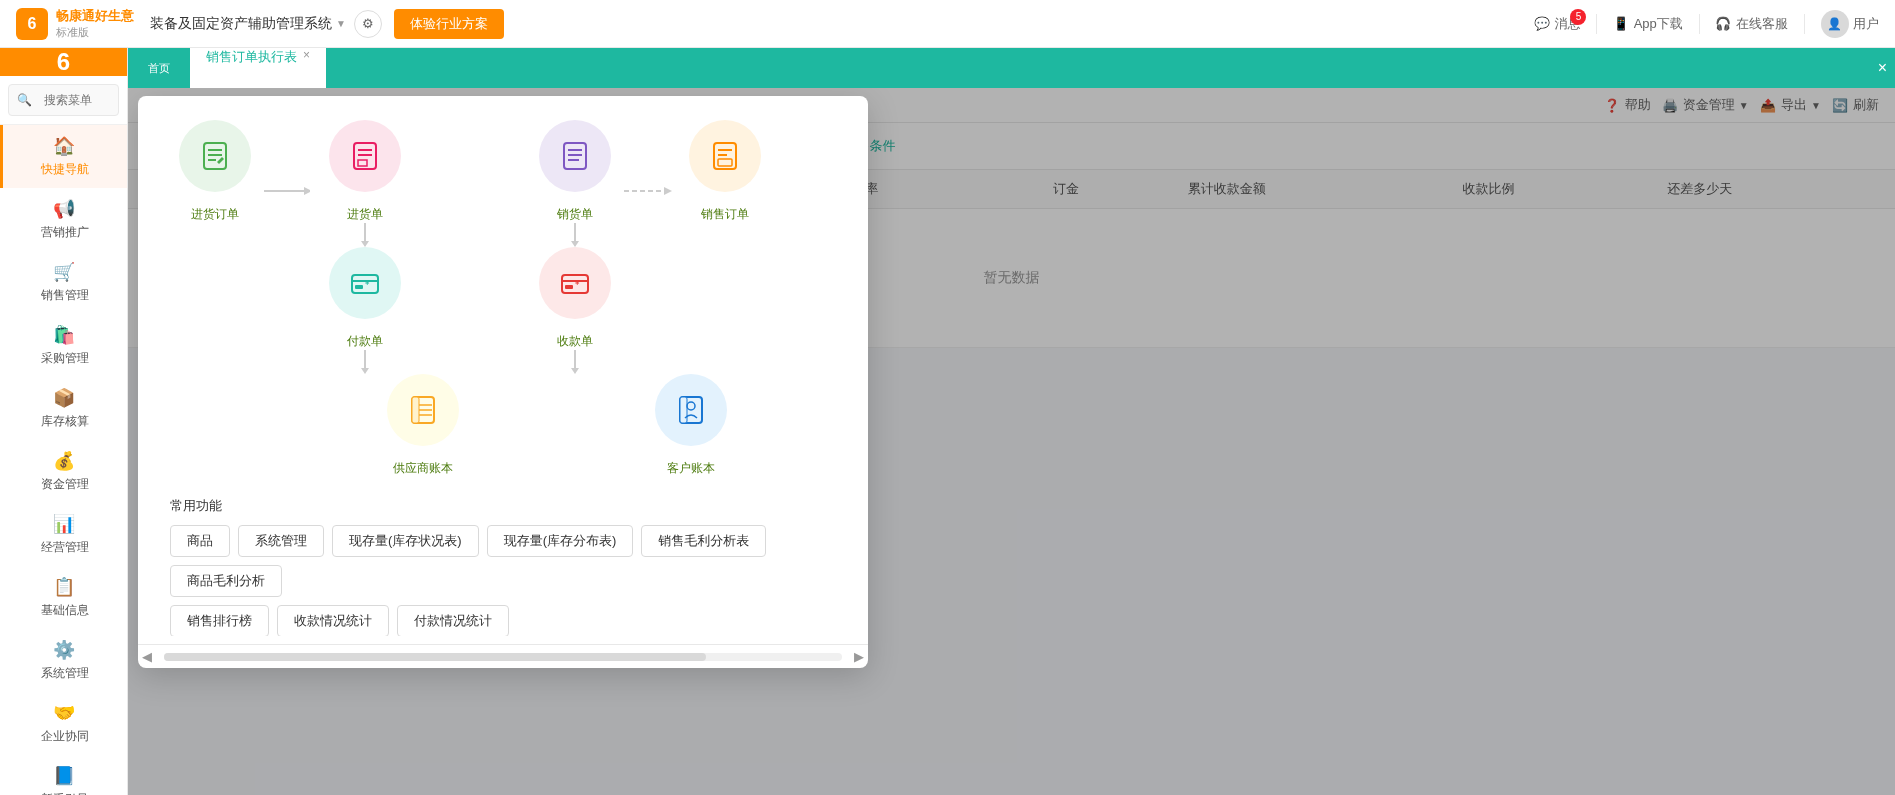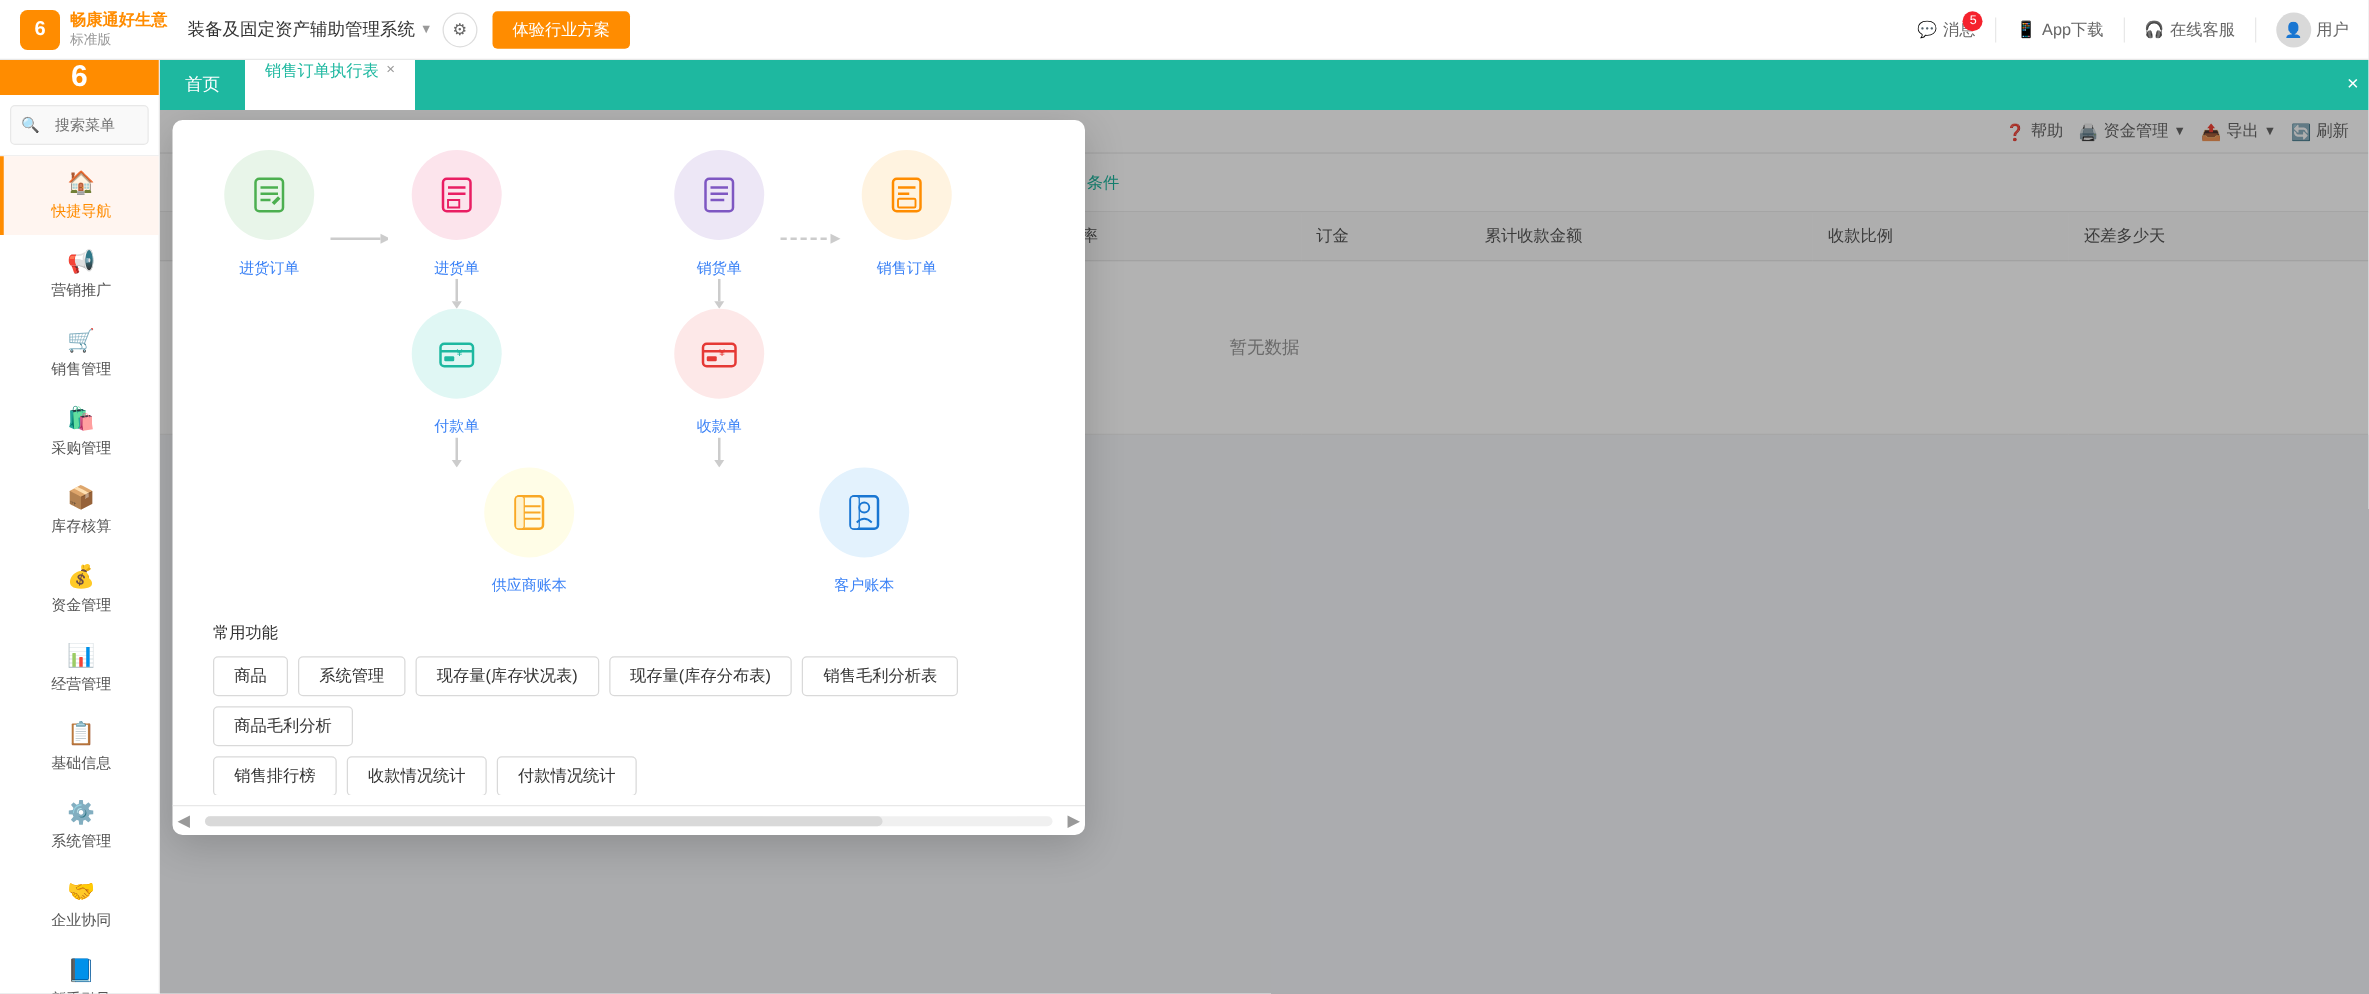--- a/index.html
+++ b/index.html
@@ -41,7 +41,7 @@
     .tab { padding: 0 16px; height: 40px; display: flex; align-items: flex-start; background: rgba(255,255,255,0.15); color: #fff; cursor: pointer; font-size: 13px; gap: 6px; }
     .tab.active { background: #fff; color: #1eb8a0; }
     .tab-close { font-size: 12px; color: #999; cursor: pointer; }
-    .tab-home { padding: 0 20px; height: 34px; display: flex; align-items: center; color: #fff; cursor: pointer; font-size: 14px; }
+    .tab-home { padding: 0 20px; height: 34px; display: flex; align-items: center; color: #fff; cursor: pointer; font-size: 11px; }
     .tab-bar-right { margin-left: auto; padding-right: 8px; color: #fff; font-size: 16px; cursor: pointer; }
 
     

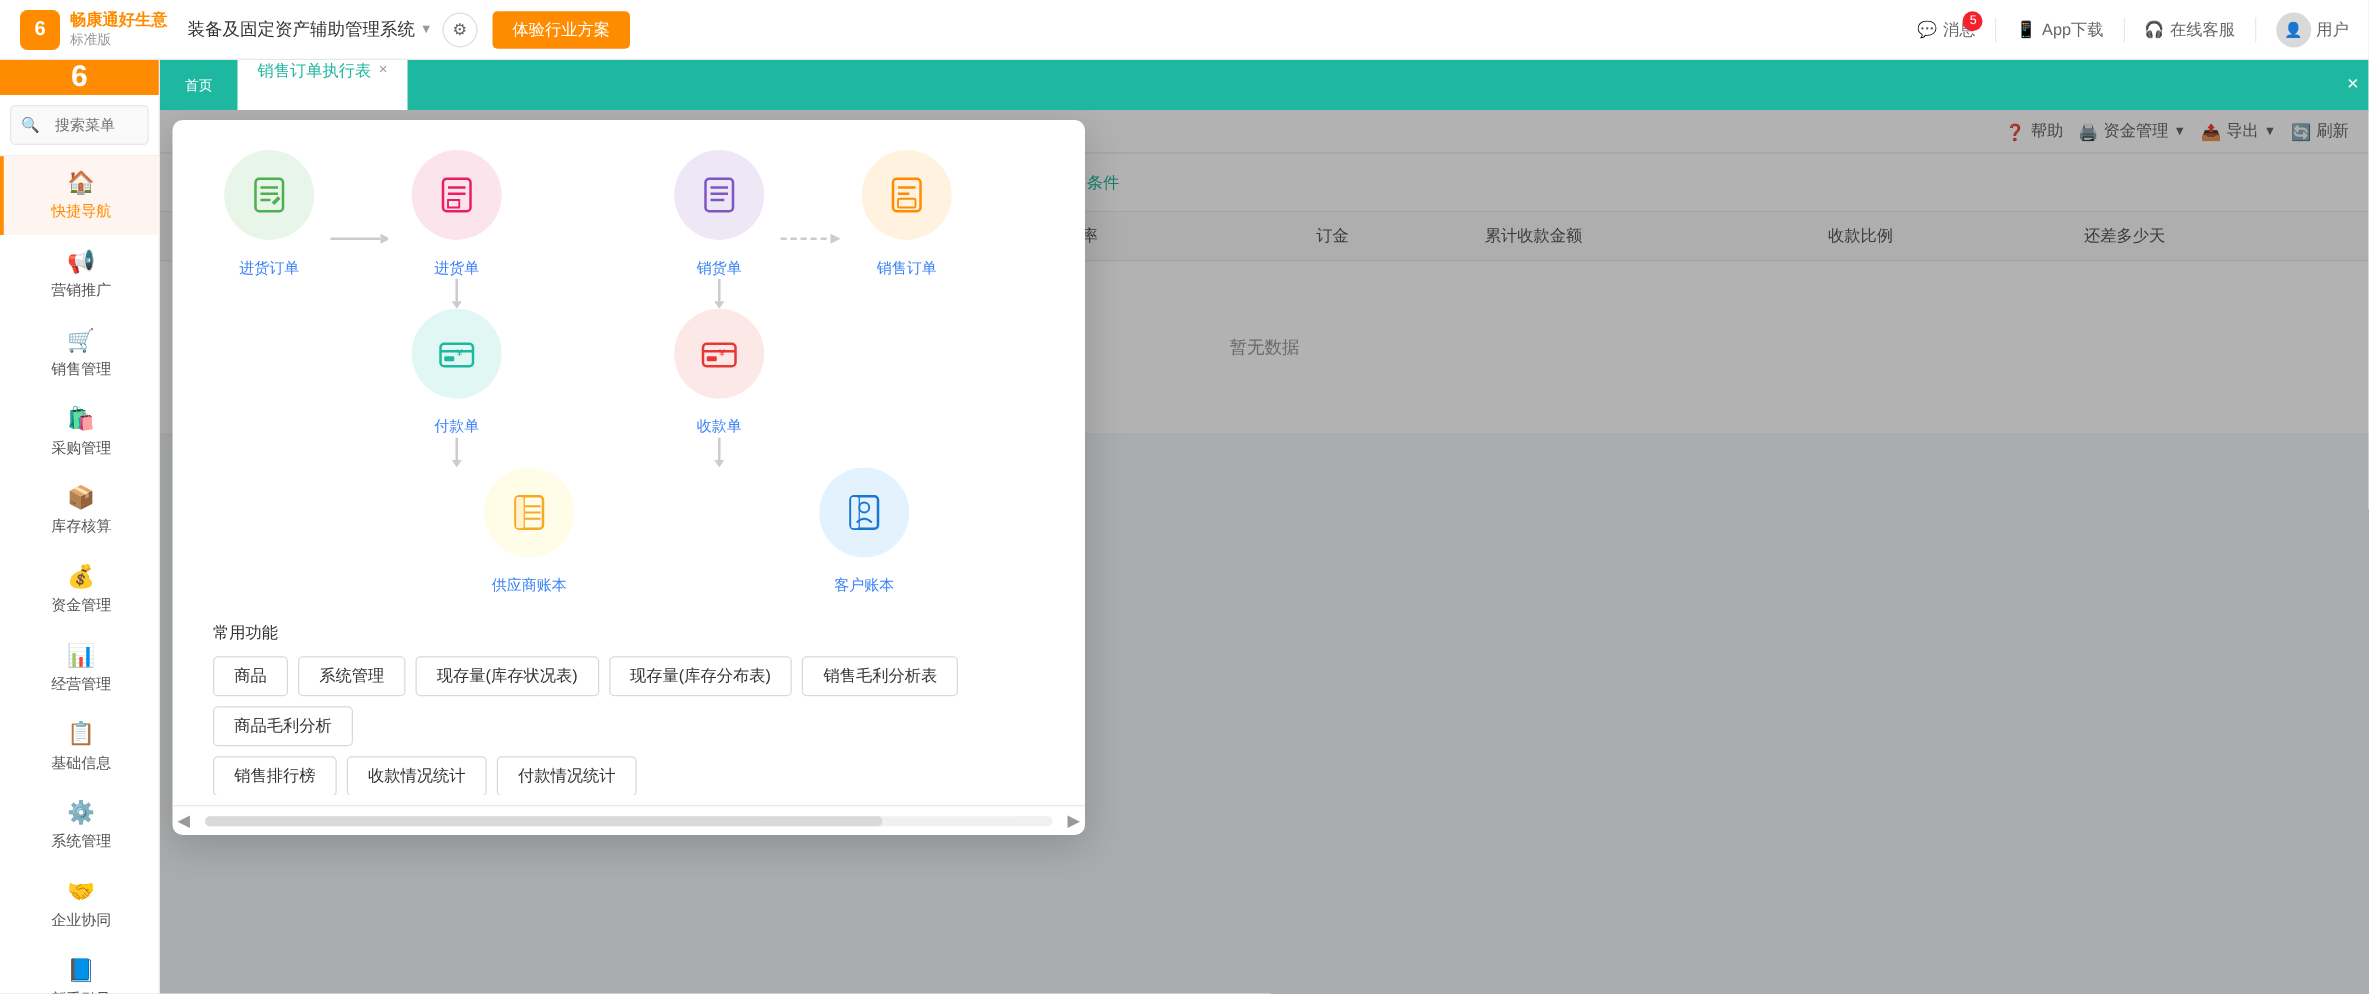--- a/index.html
+++ b/index.html
@@ -75,7 +75,7 @@
     .flow-circle.red { background: #fde8e8; color: #e53935; }
     .flow-circle.yellow { background: #fffde7; color: #f9a825; }
     .flow-circle.blue { background: #e3f2fd; color: #1976d2; }
-    .flow-label { font-size: 12px; color: #3b82f6; text-align: center; }
+    .flow-label { font-size: 12px; color: #4d7c0f; text-align: center; }
 
     
     .common-funcs { margin-top: 8px; }

